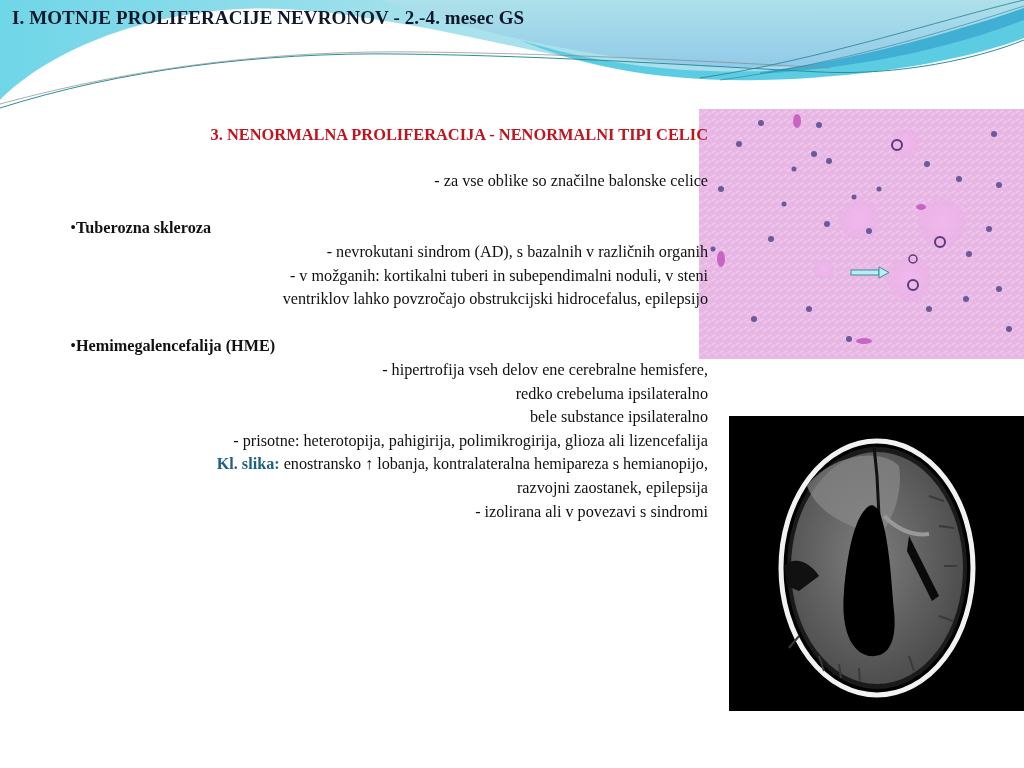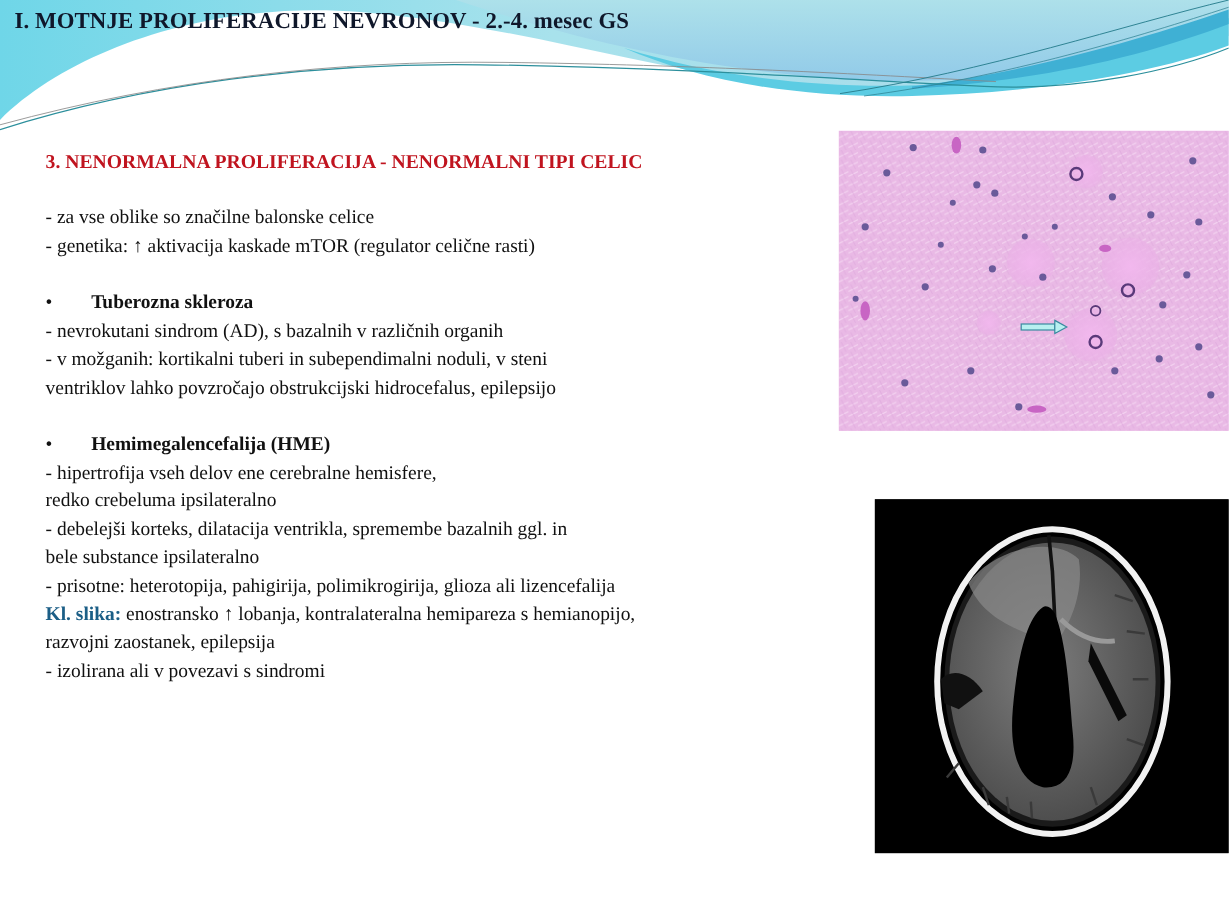--- a/index.html
+++ b/index.html
@@ -16,7 +16,7 @@
     }
     .content {
       position: absolute; left: 38px; top: 123px; width: 670px; z-index: 2;
-      font-size: 16.2px; line-height: 23.6px; color: #111;
+      font-size: 16.2px; line-height: 23.6px; color: #111; text-align: right;
     }
     .content .line { white-space: nowrap; }
     .section-heading { color: #c0141f; font-weight: bold; font-size: 16.4px; }

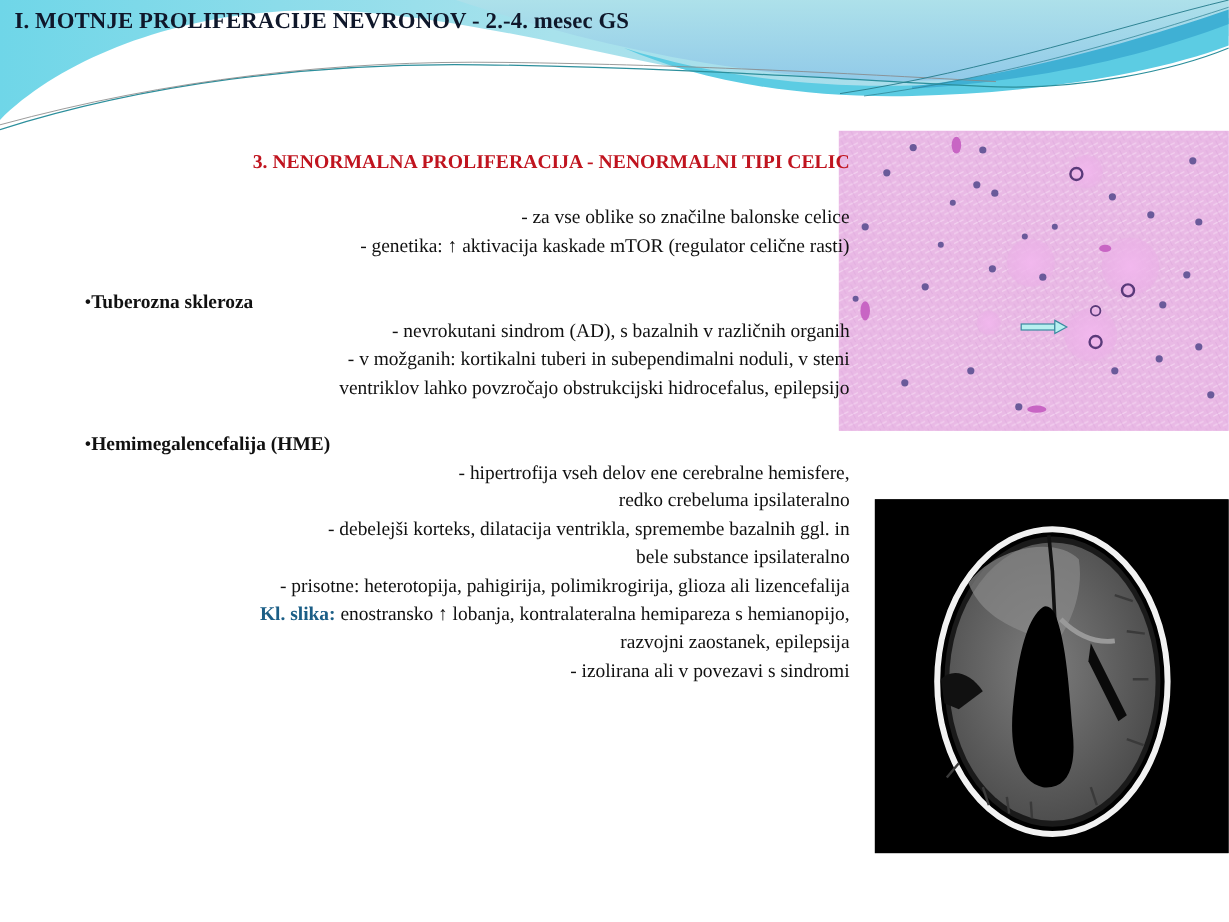--- a/index.html
+++ b/index.html
@@ -64,7 +64,6 @@
   <div class="line section-heading">3. NENORMALNA PROLIFERACIJA - NENORMALNI TIPI CELIC</div>
   <div class="spacer"></div>
   <div class="line">- za vse oblike so značilne balonske celice</div>
-  <div class="line">- genetika: ↑ aktivacija kaskade mTOR  (regulator celične rasti)</div>
   <div class="spacer"></div>
 
   <div class="line bullet-line">

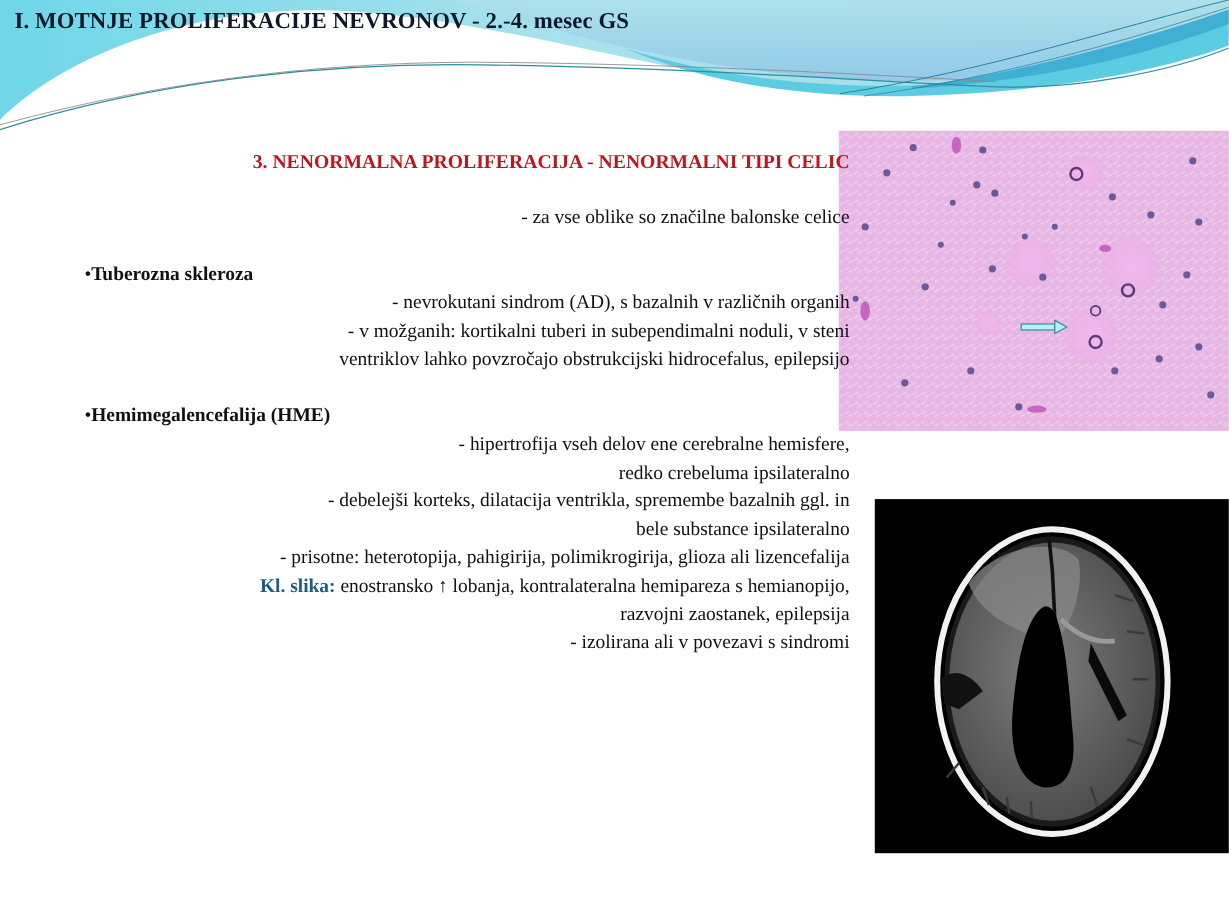--- a/index.html
+++ b/index.html
@@ -81,7 +81,6 @@
   </div>
   <div class="line">- hipertrofija vseh delov ene cerebralne hemisfere,</div>
   <div class="line">redko crebeluma ipsilateralno</div>
-  <div class="line">- debelejši korteks, dilatacija ventrikla, spremembe bazalnih ggl. in</div>
   <div class="line">bele substance ipsilateralno</div>
   <div class="line">- prisotne: heterotopija, pahigirija, polimikrogirija, glioza ali lizencefalija</div>
   <div class="line">

